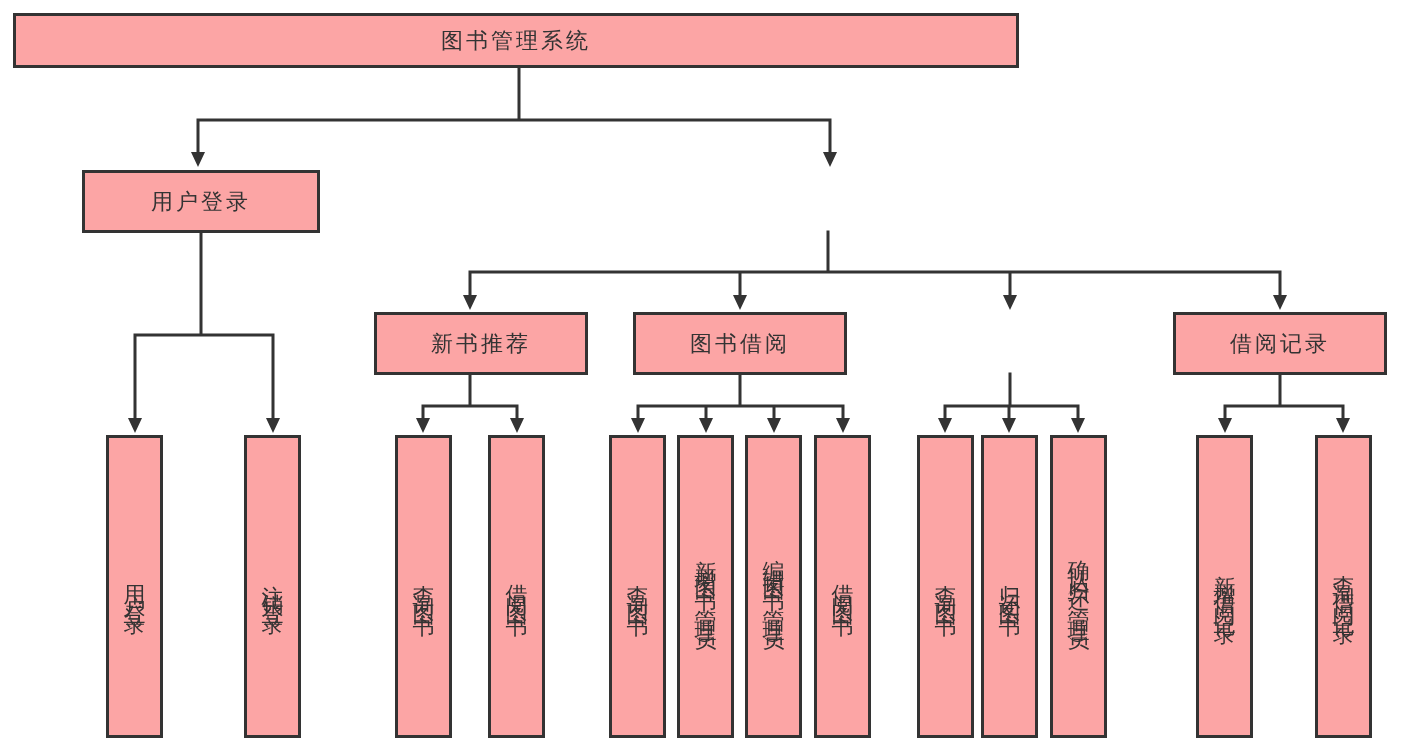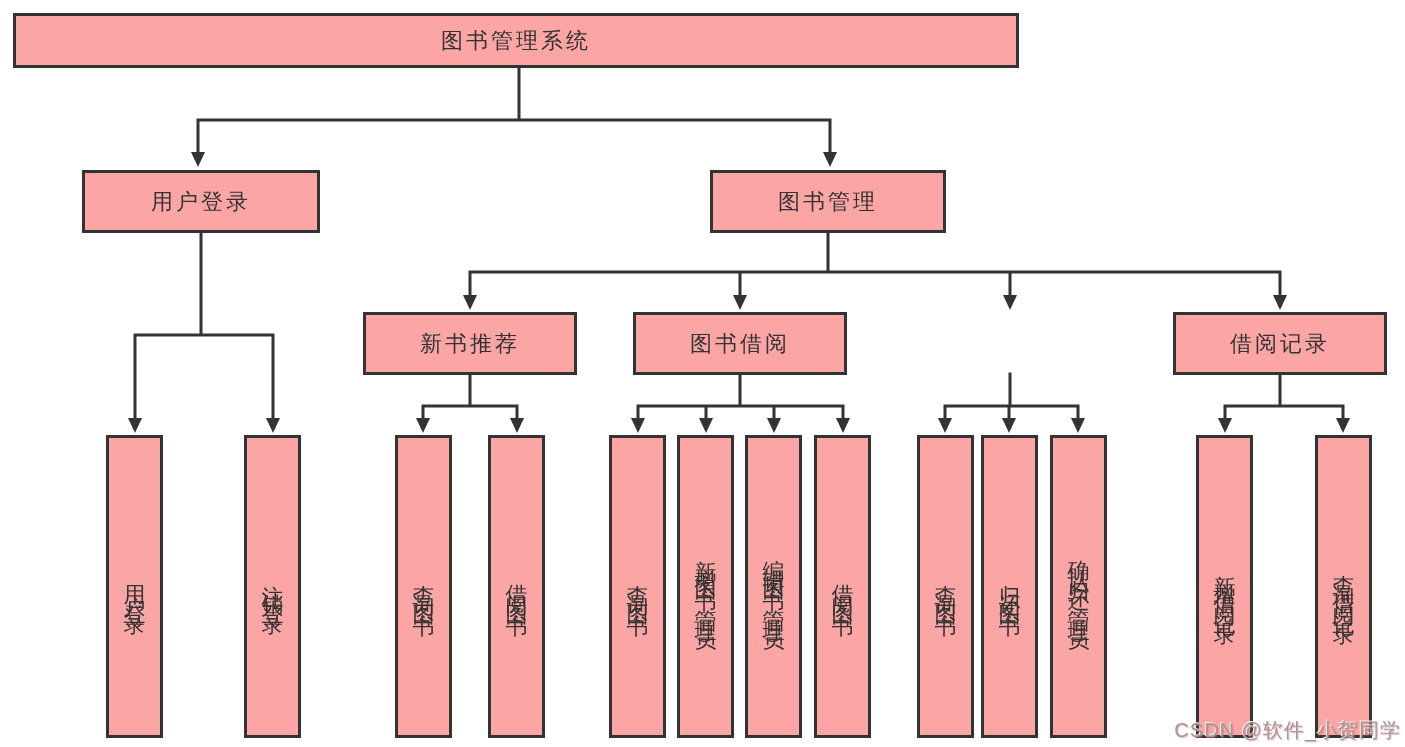--- a/index.html
+++ b/index.html
@@ -138,9 +138,6 @@
   <div class="box lvl2 n-user-login">
     <span>用户登录</span>
   </div>
-  <div class="box lvl2 n-book-mgmt">
-    <span>图书管理</span>
-  </div>
 
   <div class="box lvl3 n-new-rec">
     <span>新书推荐</span>

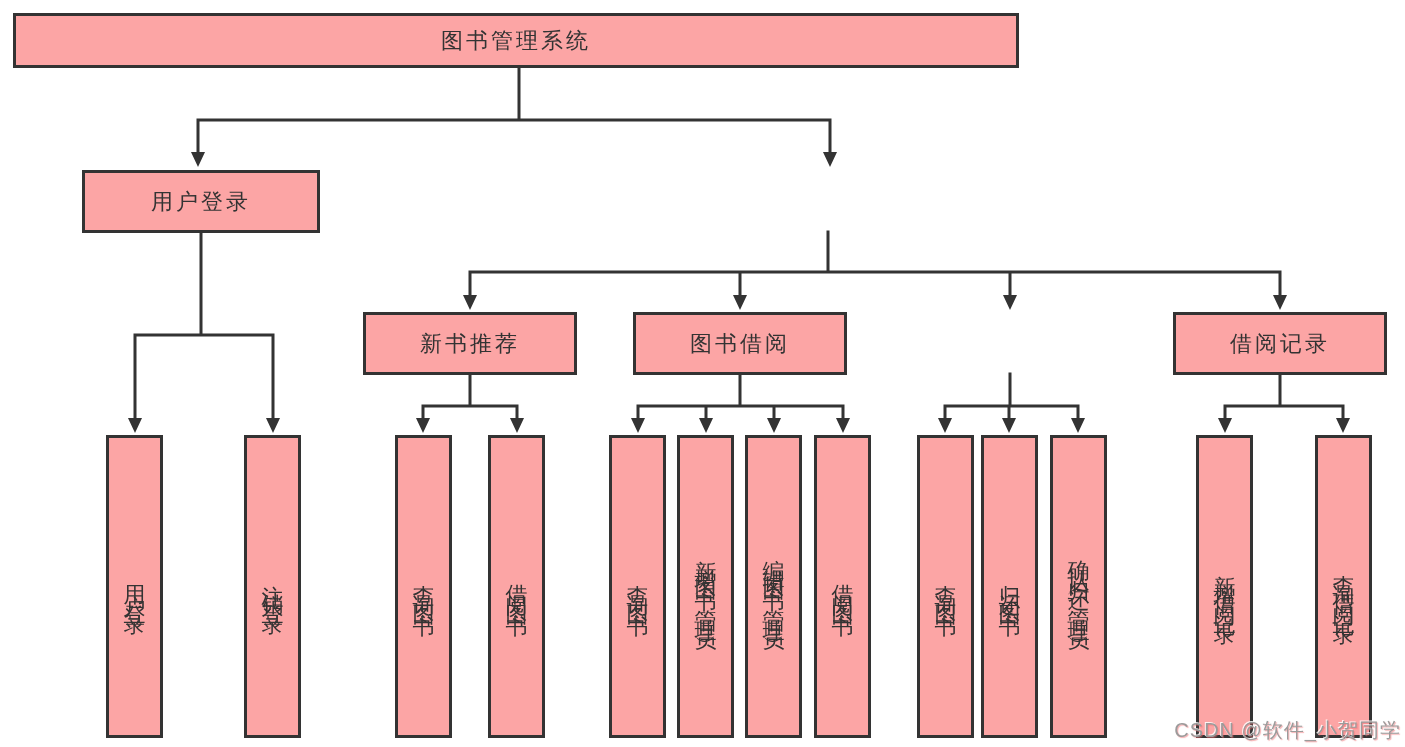--- a/index.html
+++ b/index.html
@@ -54,7 +54,7 @@
   .n-user-login   { left: 82px;  width: 238px; }
   .n-book-mgmt    { left: 710px; width: 236px; }
 
-  .n-new-rec      { left: 363px; }
+  .n-new-rec      { left: 374px; }
   .n-borrow       { left: 633px; }
   .n-current      { left: 903px; }
   .n-records      { left: 1173px; }

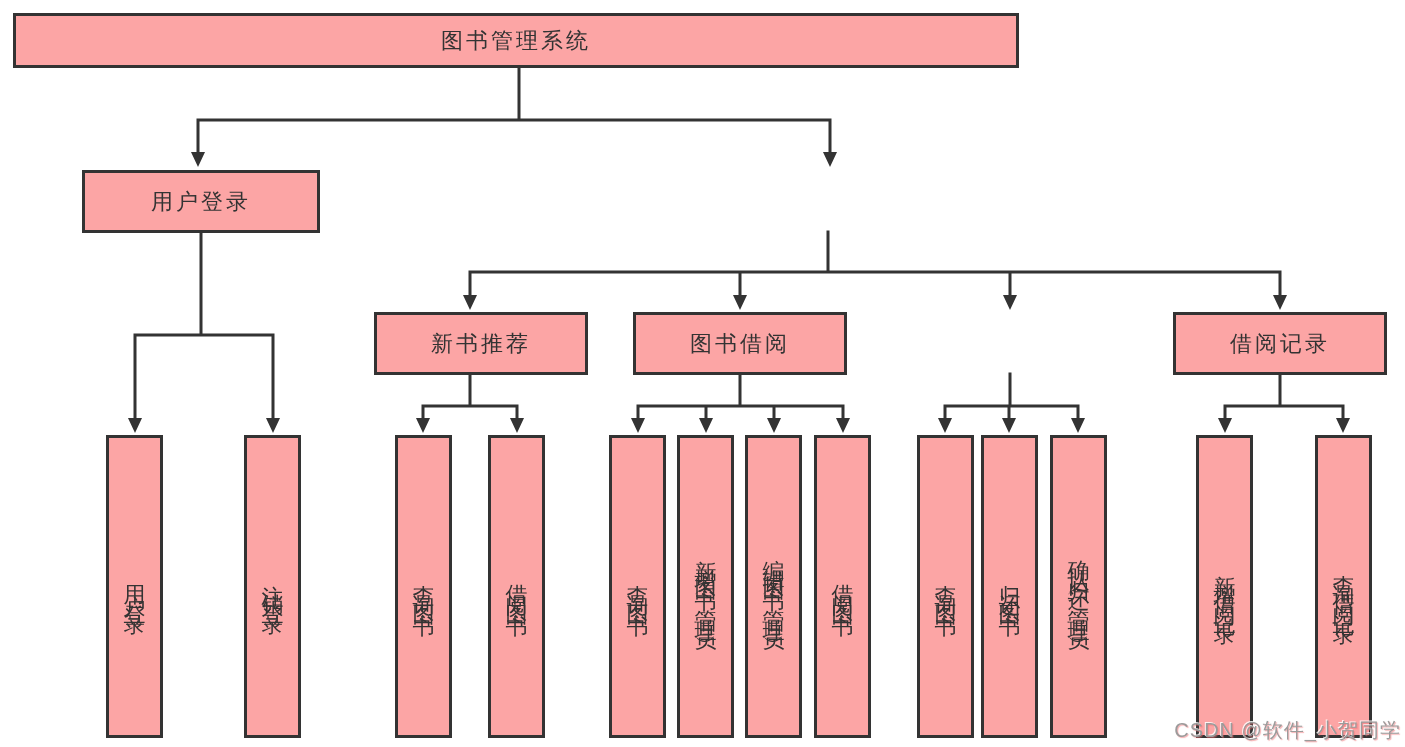--- a/index.html
+++ b/index.html
@@ -189,7 +189,6 @@
     <span>查询借阅记录</span>
   </div>
 
-  <div class="watermark">CSDN @软件_小贺同学</div>
 
 </div>
 

